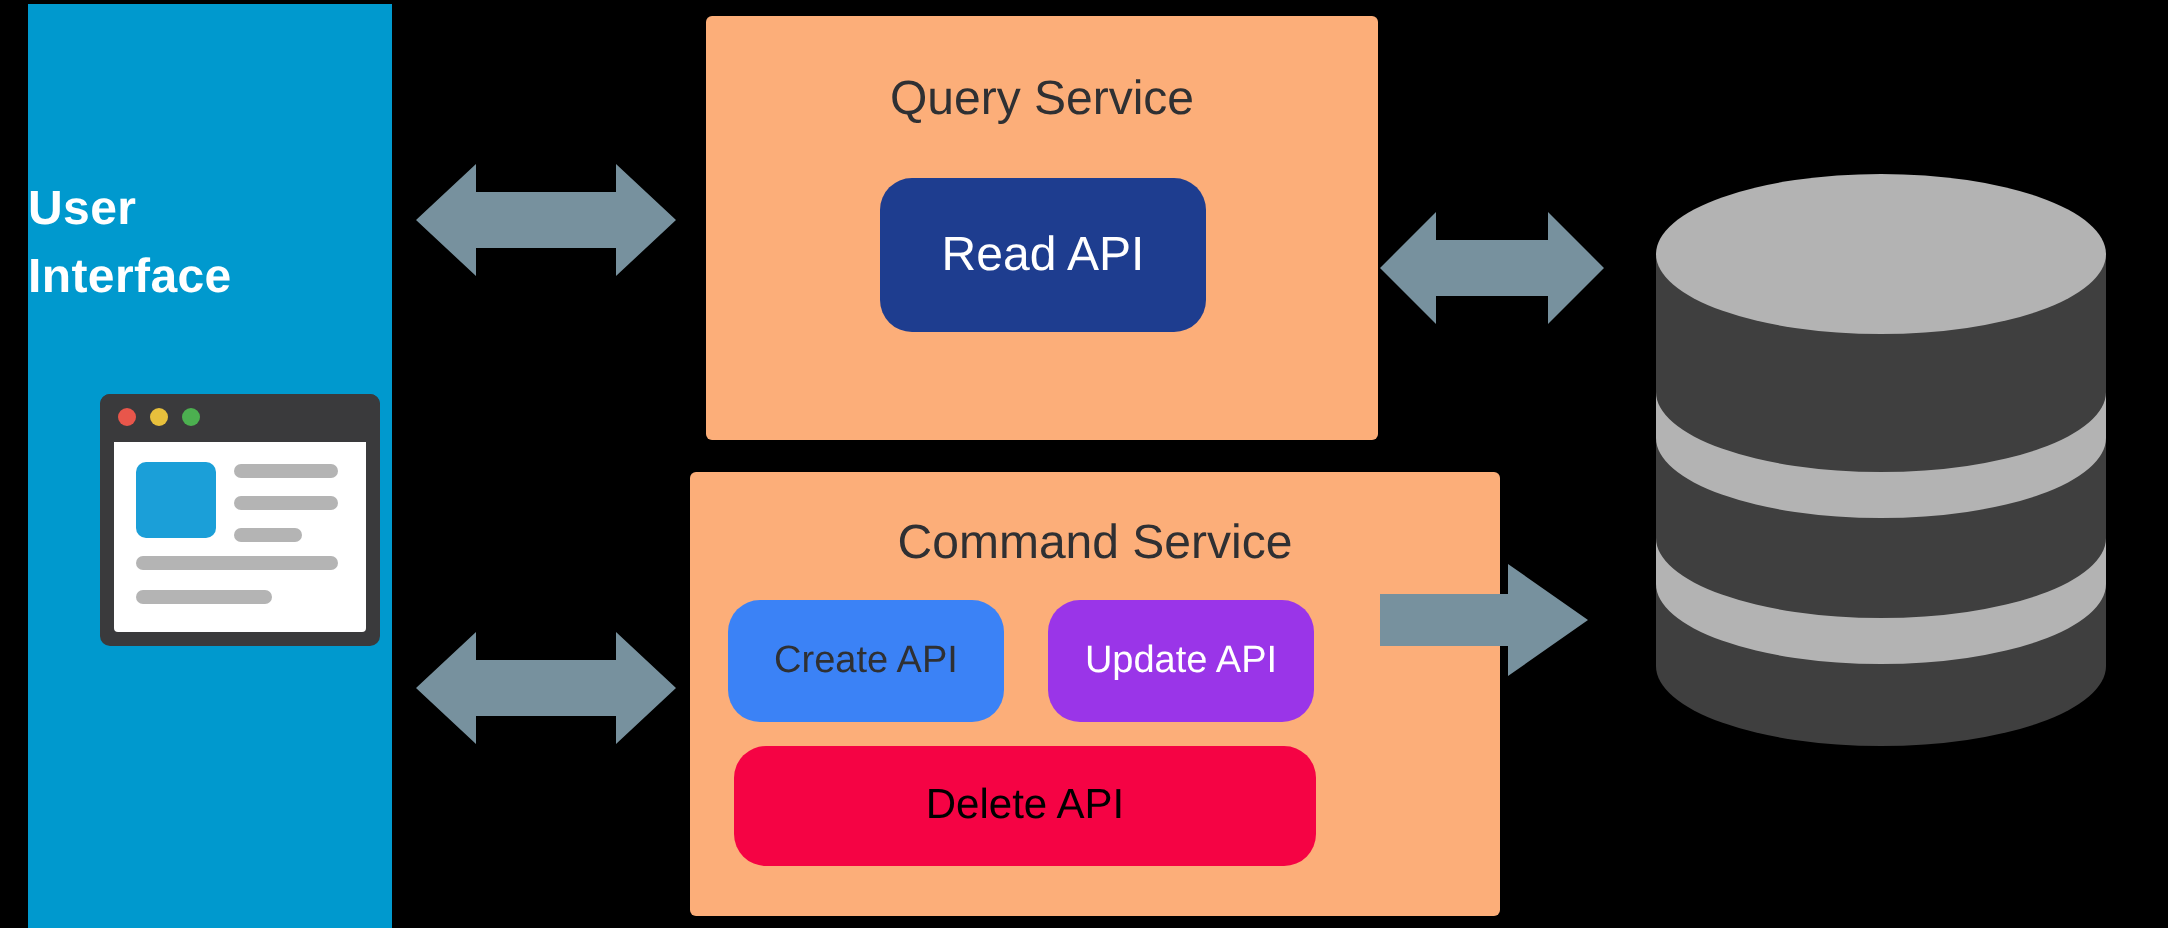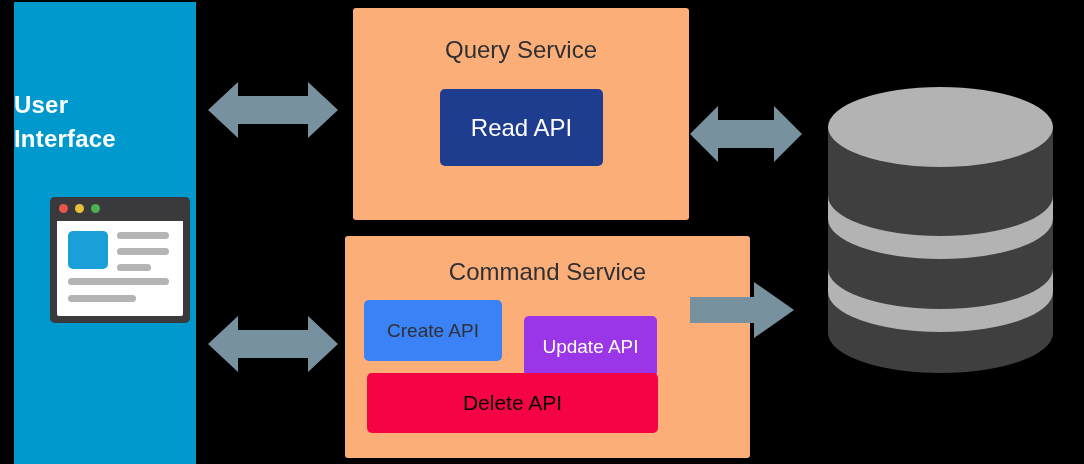--- a/index.html
+++ b/index.html
@@ -116,7 +116,7 @@
   
   .api-chip {
     position: absolute;
-    border-radius: 5px;
+    border-radius: 16px;
     display: flex;
     align-items: center;
     justify-content: center;

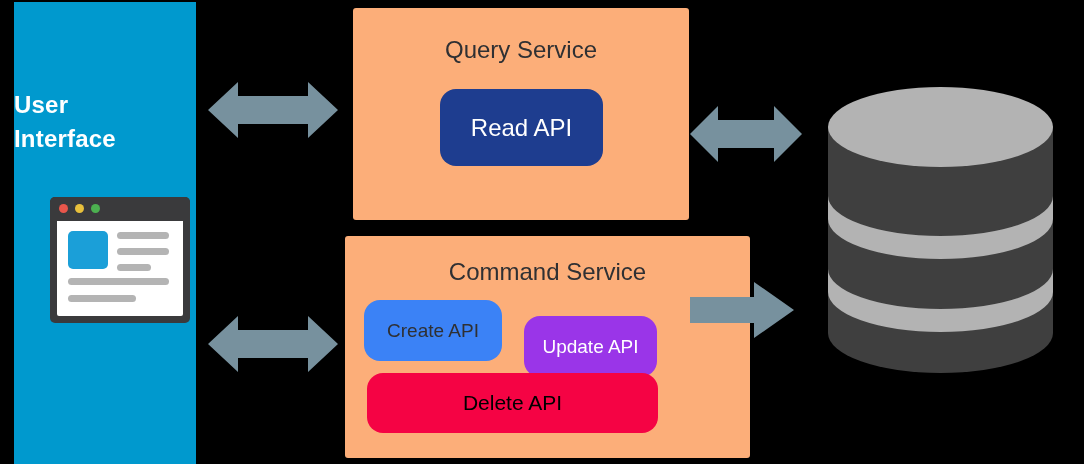--- a/index.html
+++ b/index.html
@@ -138,7 +138,7 @@
     font-size: 19px;
   }
   #update-api {
-    left: 179px; top: 80px;
+    left: 179px; top: 64px;
     width: 133px; height: 61px;
     background: #9A35E8;
     color: #FFFFFF;

